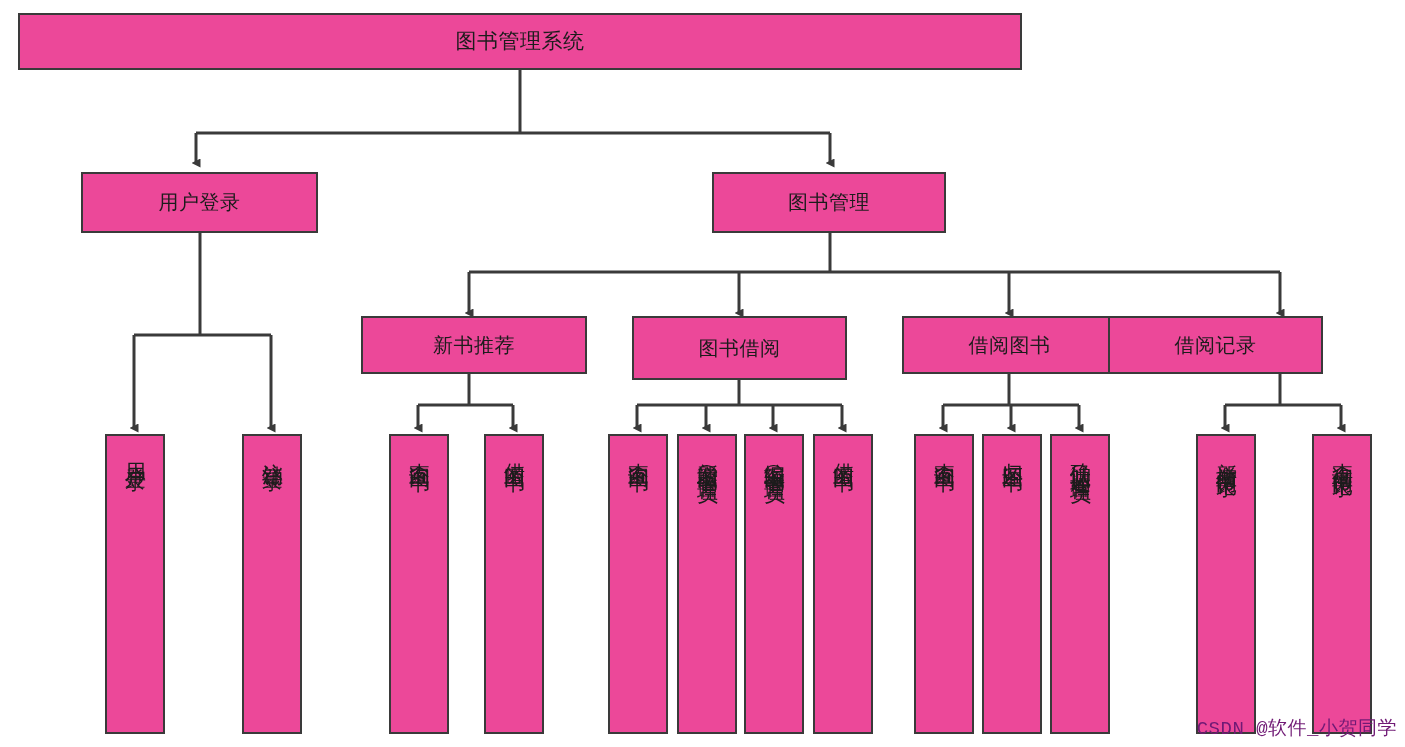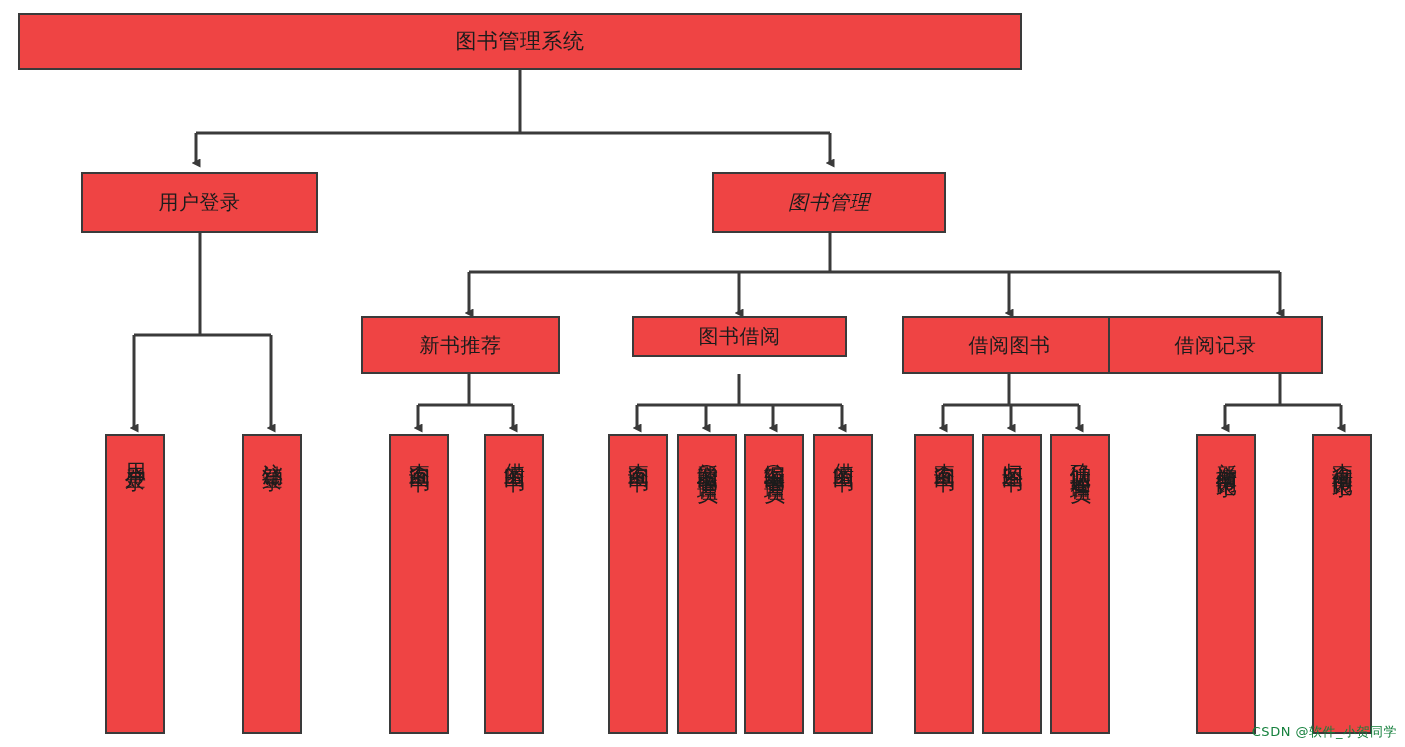--- a/index.html
+++ b/index.html
@@ -29,7 +29,7 @@
   .node {
     position: absolute;
     box-sizing: border-box;
-    background: #ef4444;
+    background: #ec4899;
     border: 2px solid #3a3a3a;
     display: flex;
     align-items: center;

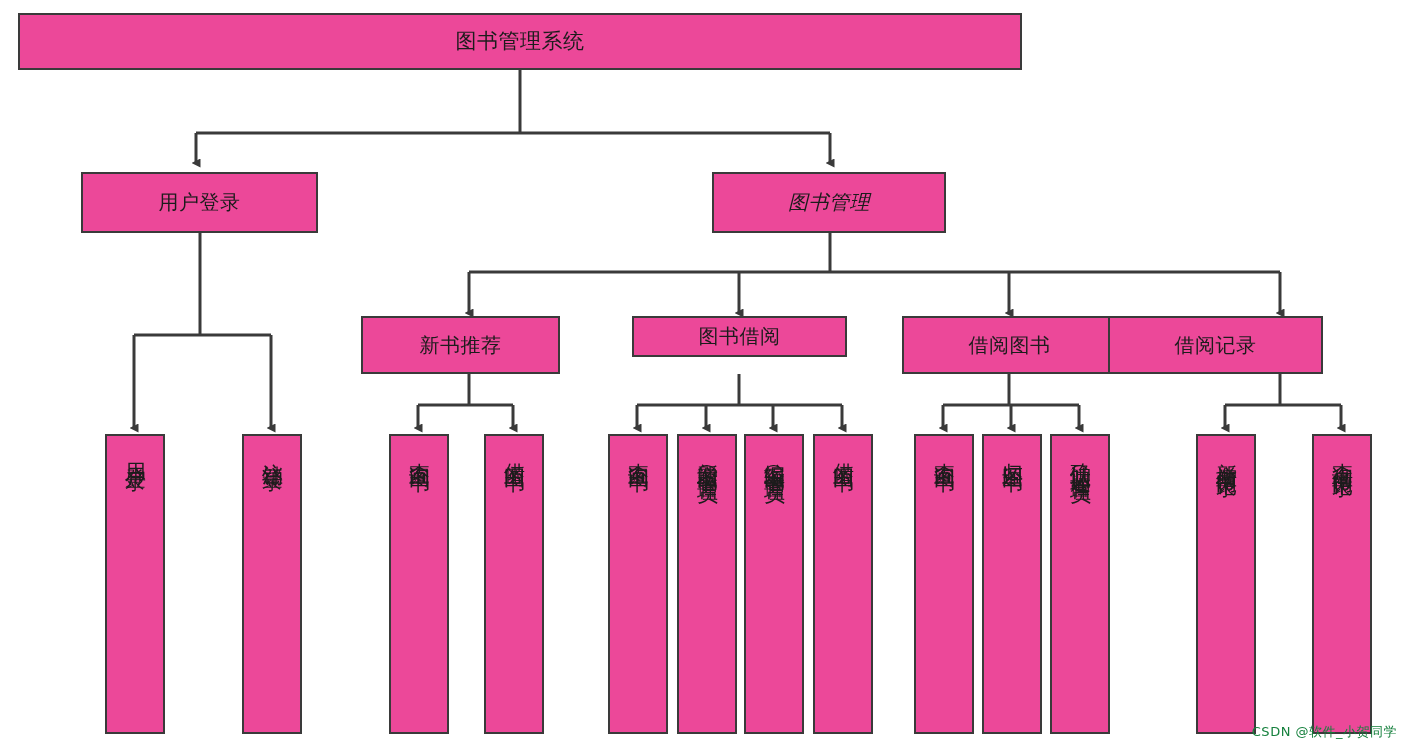--- a/index.html
+++ b/index.html
@@ -148,7 +148,7 @@
   <div class="node horizontal" style="left:81px; top:172px; width:237px; height:61px;">
     <span class="node-label">用户登录</span>
   </div>
-  <div class="node horizontal" style="left:712px; top:172px; width:234px; height:61px;font-style:italic;">
+  <div class="node horizontal" style="left:712px; top:172px; width:234px; height:61px;">
     <span class="node-label">图书管理</span>
   </div>
 

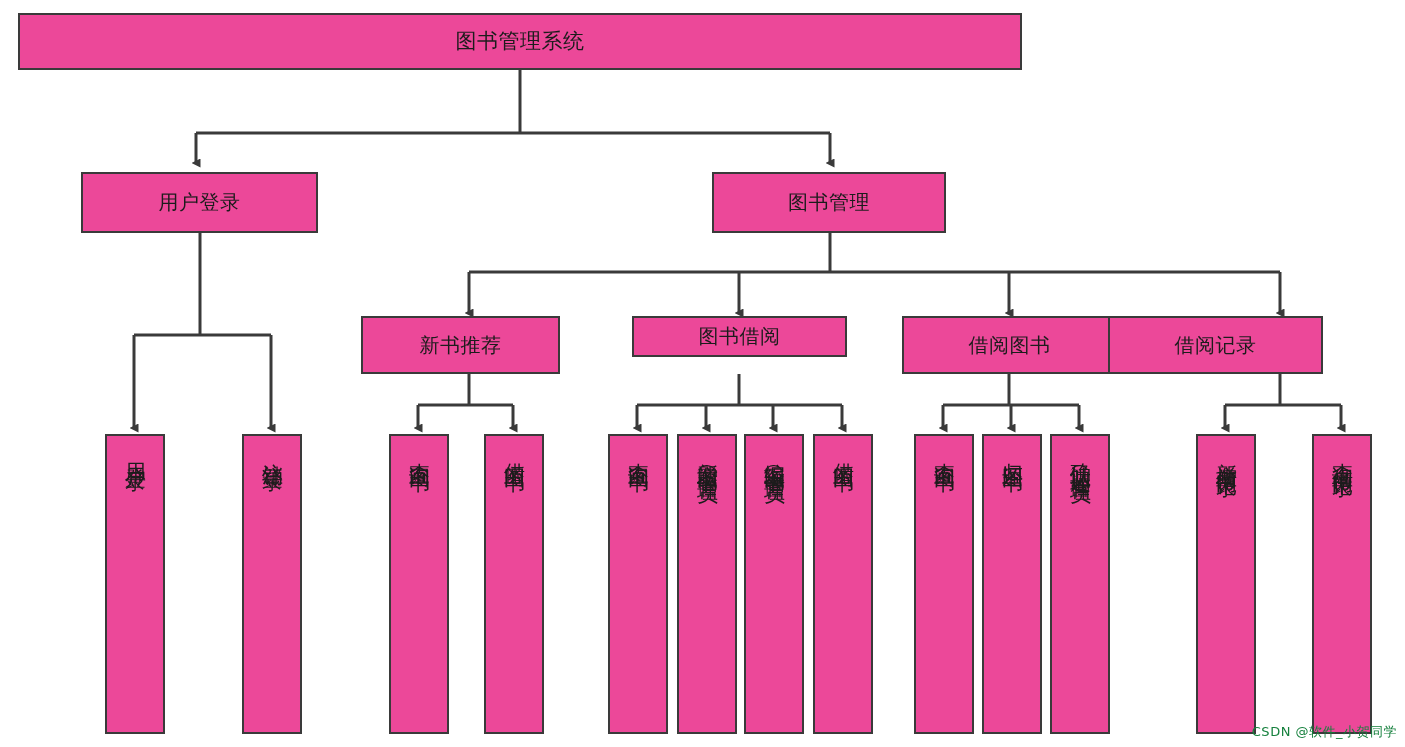--- a/index.html
+++ b/index.html
@@ -152,7 +152,7 @@
     <span class="node-label">图书管理</span>
   </div>
 
-  <div class="node horizontal" style="left:361px; top:316px; width:199px; height:58px;">
+  <div class="node horizontal" style="left:361px; top:316px; width:226px; height:58px;">
     <span class="node-label">新书推荐</span>
   </div>
   <div class="node horizontal" style="left:632px; top:316px; width:215px; height:41px;">

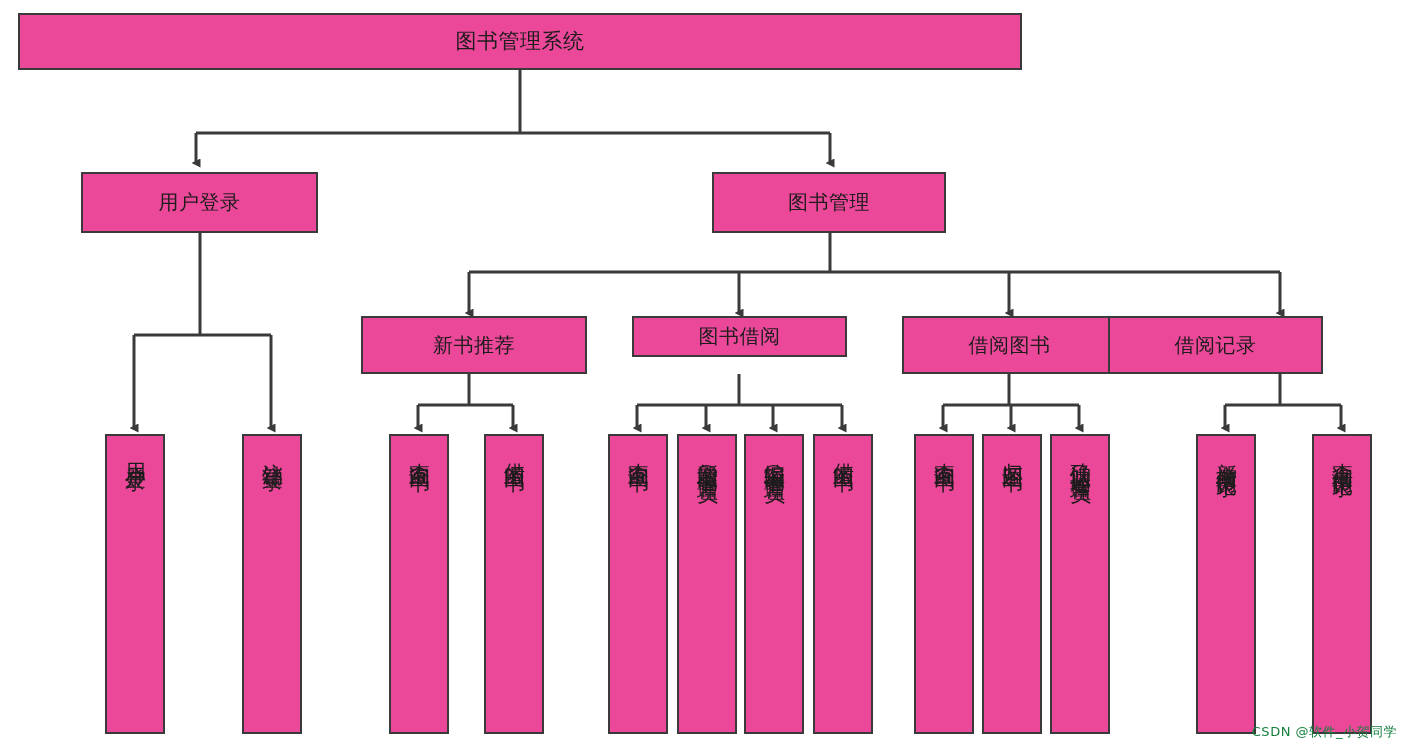--- a/index.html
+++ b/index.html
@@ -155,7 +155,7 @@
   <div class="node horizontal" style="left:361px; top:316px; width:226px; height:58px;">
     <span class="node-label">新书推荐</span>
   </div>
-  <div class="node horizontal" style="left:632px; top:316px; width:215px; height:41px;">
+  <div class="node horizontal" style="left:632px; top:316px; width:215px; height:64px;">
     <span class="node-label">图书借阅</span>
   </div>
   <div class="node horizontal" style="left:902px; top:316px; width:215px; height:58px;">

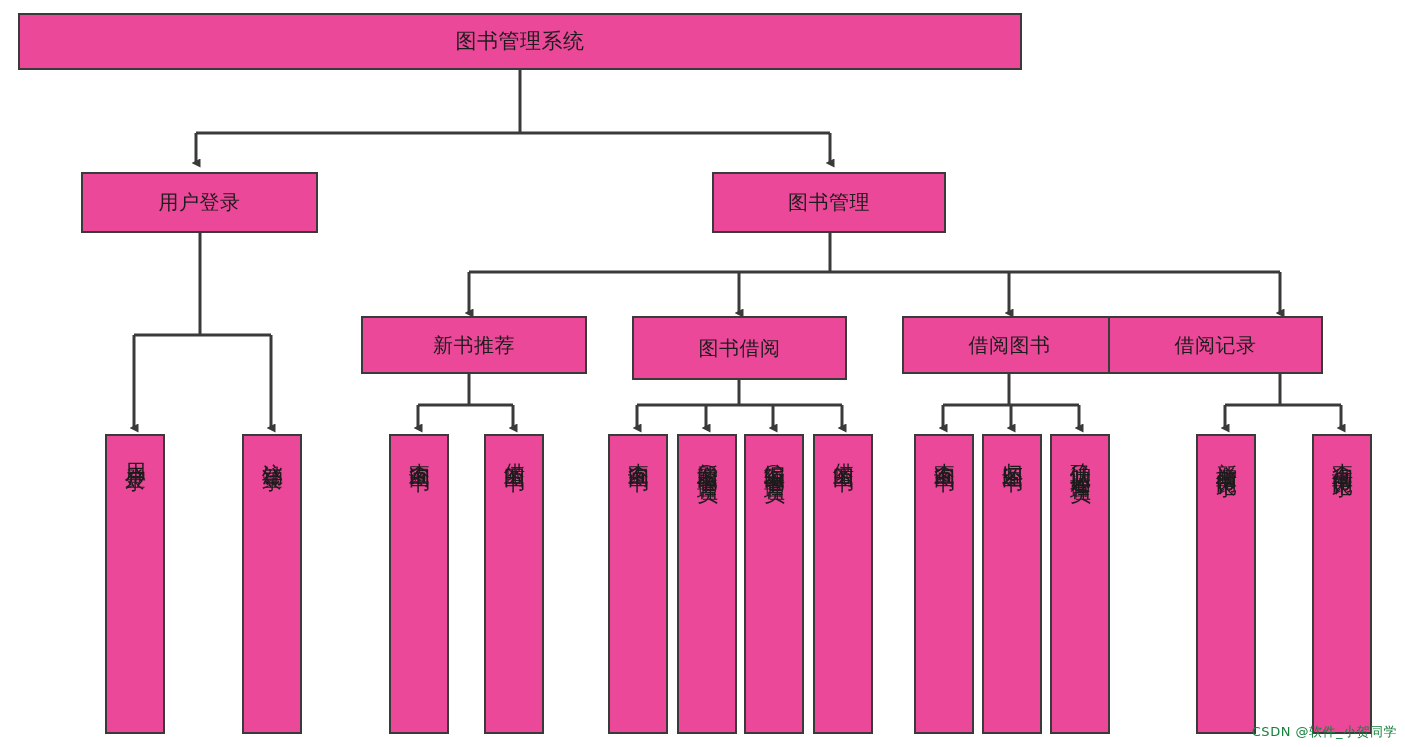--- a/index.html
+++ b/index.html
@@ -64,10 +64,11 @@
     position: absolute;
     right: 8px;
     bottom: 6px;
-    font-size: 13px;
-    color: #15803d;
+    font-size: 19px;
+    color: #701a75;
     white-space: pre;
     letter-spacing: 0.5px;
+    font-family: Liberation Mono, monospace;
   }
 </style>
 </head>

